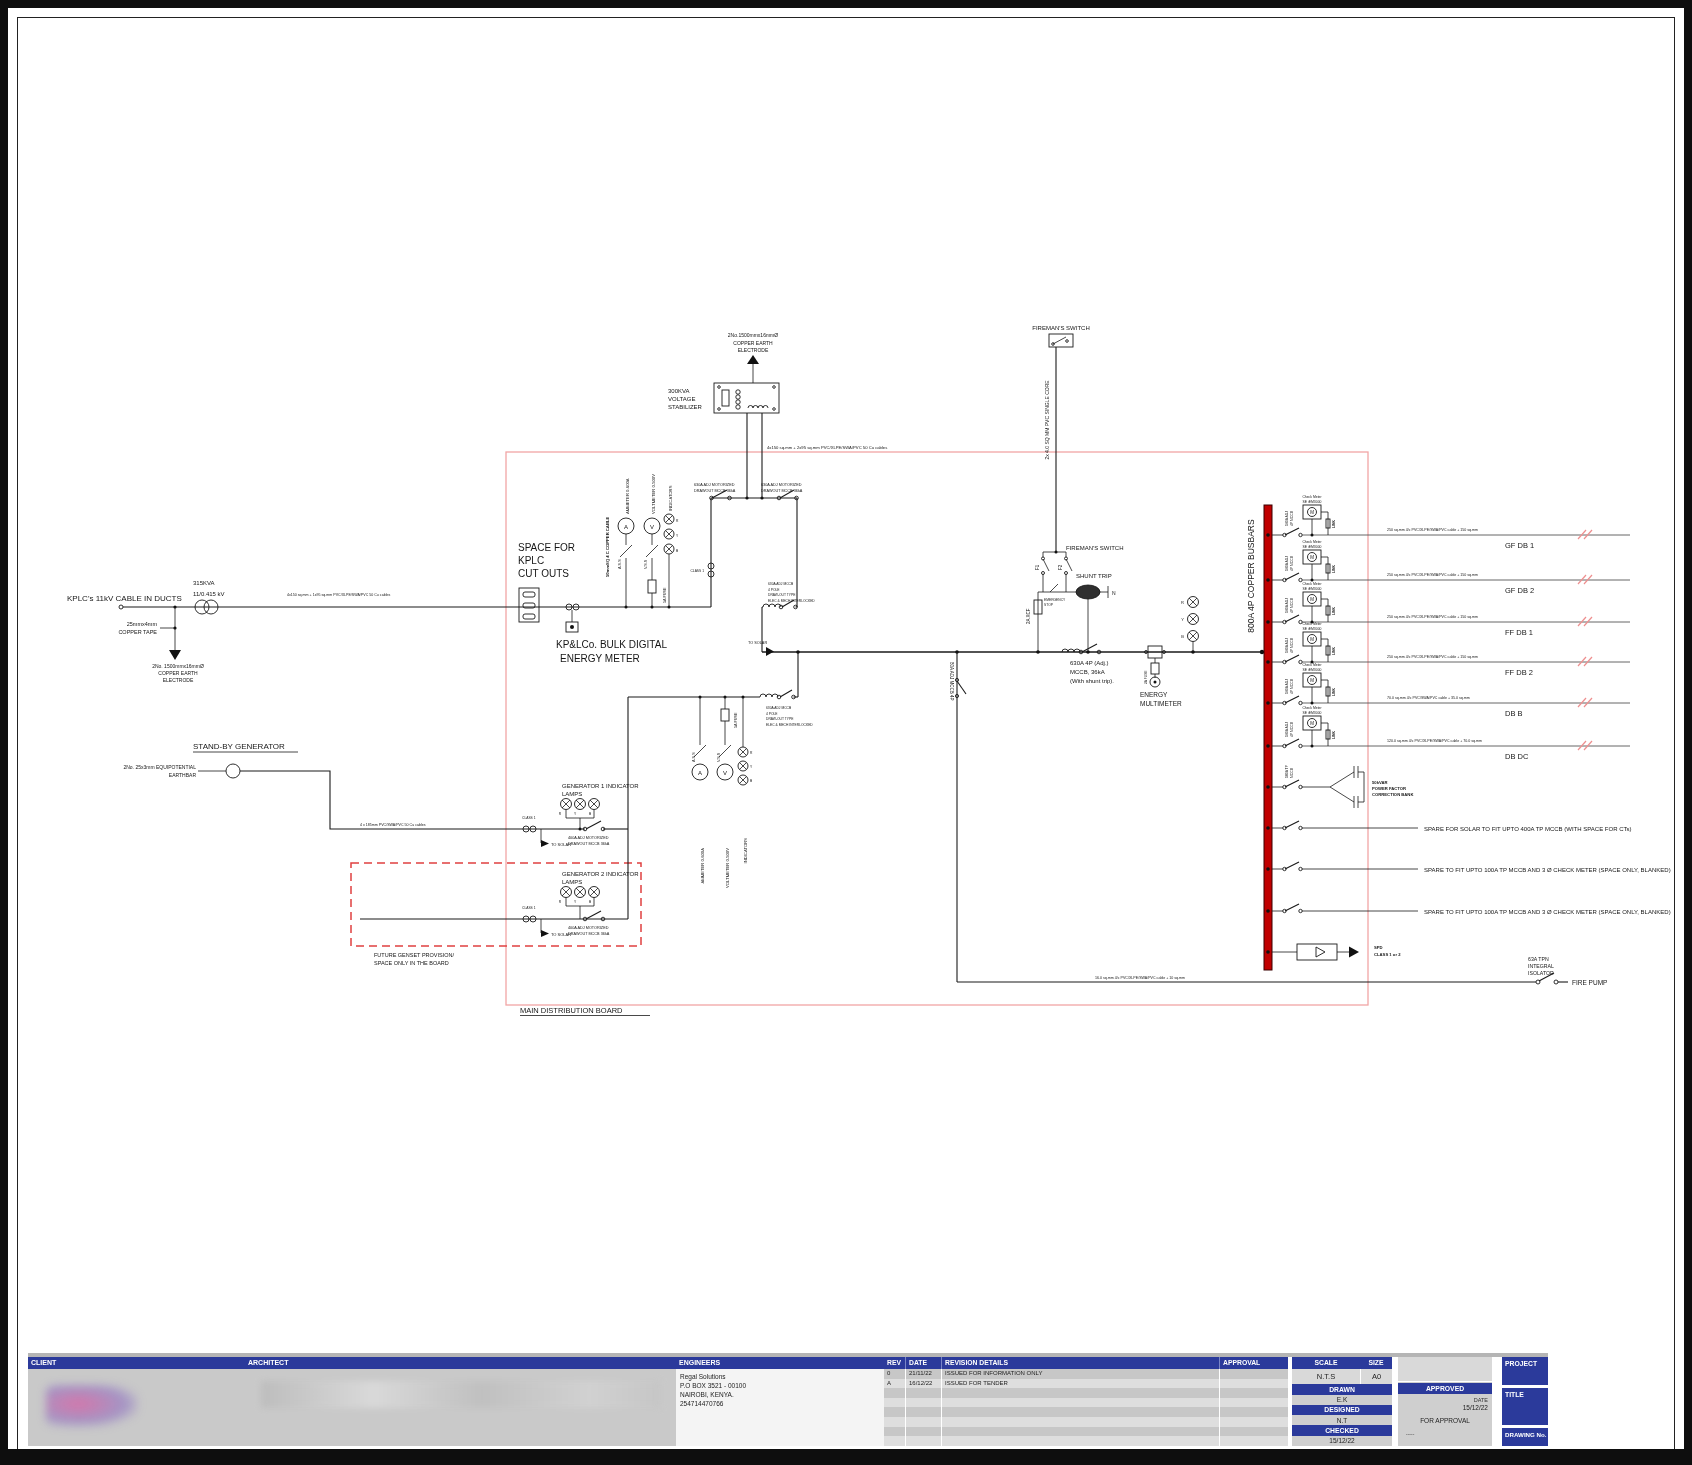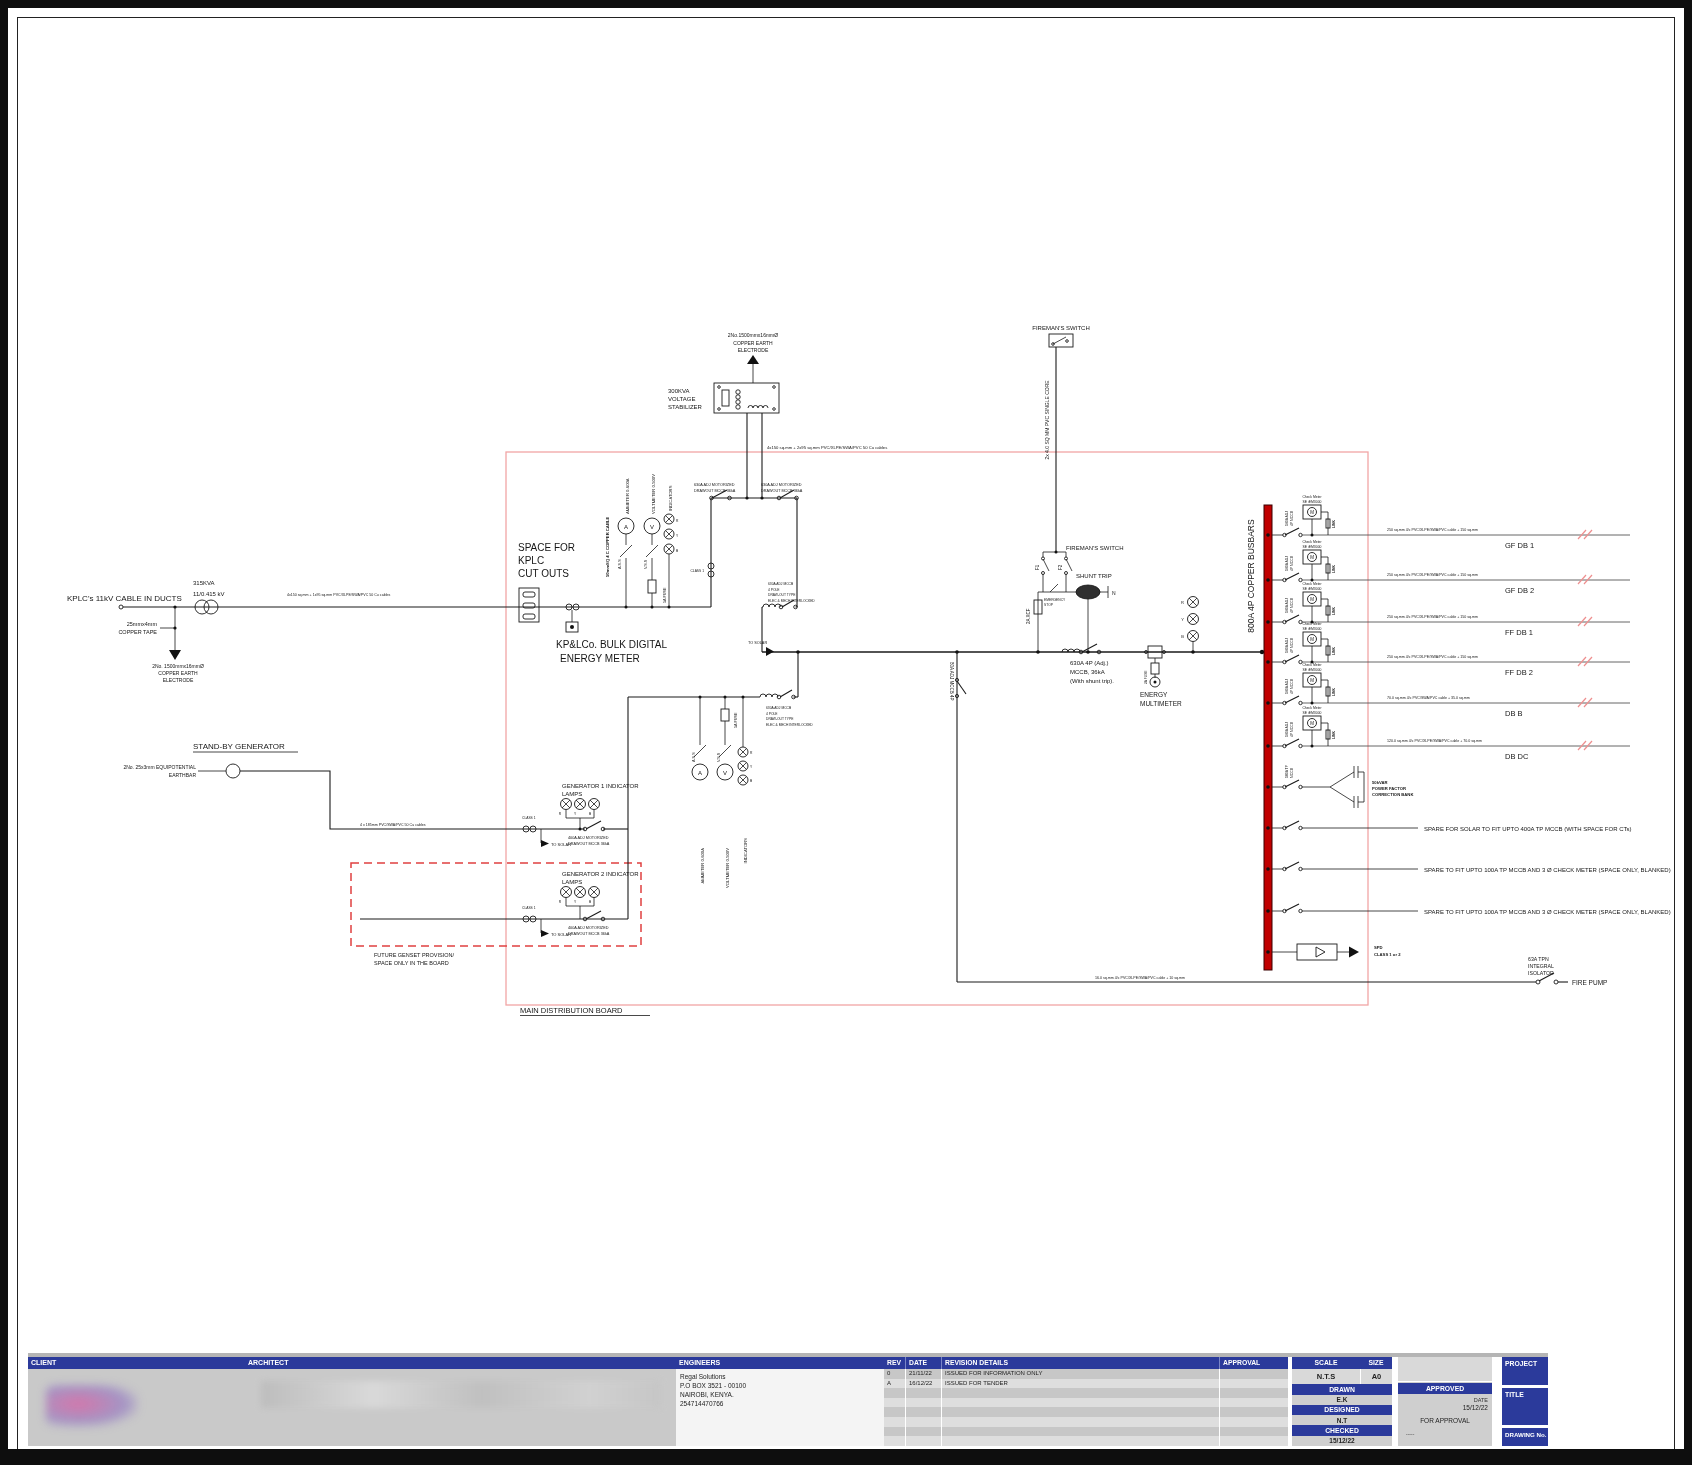--- a/index.html
+++ b/index.html
@@ -40,7 +40,7 @@
   .rg1{background:#c7c7c7}.rg2{background:#dedede}
   .c-rev{width:22px}.c-date{width:36px}.c-det{width:278px}.c-app{width:68px;border-right:none !important}
   .schead{height:12px;background:#2b3a9b;color:#fff;font-size:6.8px;font-weight:bold;text-align:center;padding-top:2px;box-sizing:border-box;}
-  .scval{background:#d9d9d9;color:#222;font-size:7.5px;text-align:center;box-sizing:border-box;font-weight:bold;}
+  .scval{background:#d9d9d9;color:#222;font-size:7.5px;text-align:center;box-sizing:border-box;}
   .lblbox{position:absolute;left:0;width:46px;background:#2b3a9b;color:#fff;font-size:6.8px;font-weight:bold;padding:3px 0 0 3px;box-sizing:border-box;}
 </style>
 </head>

